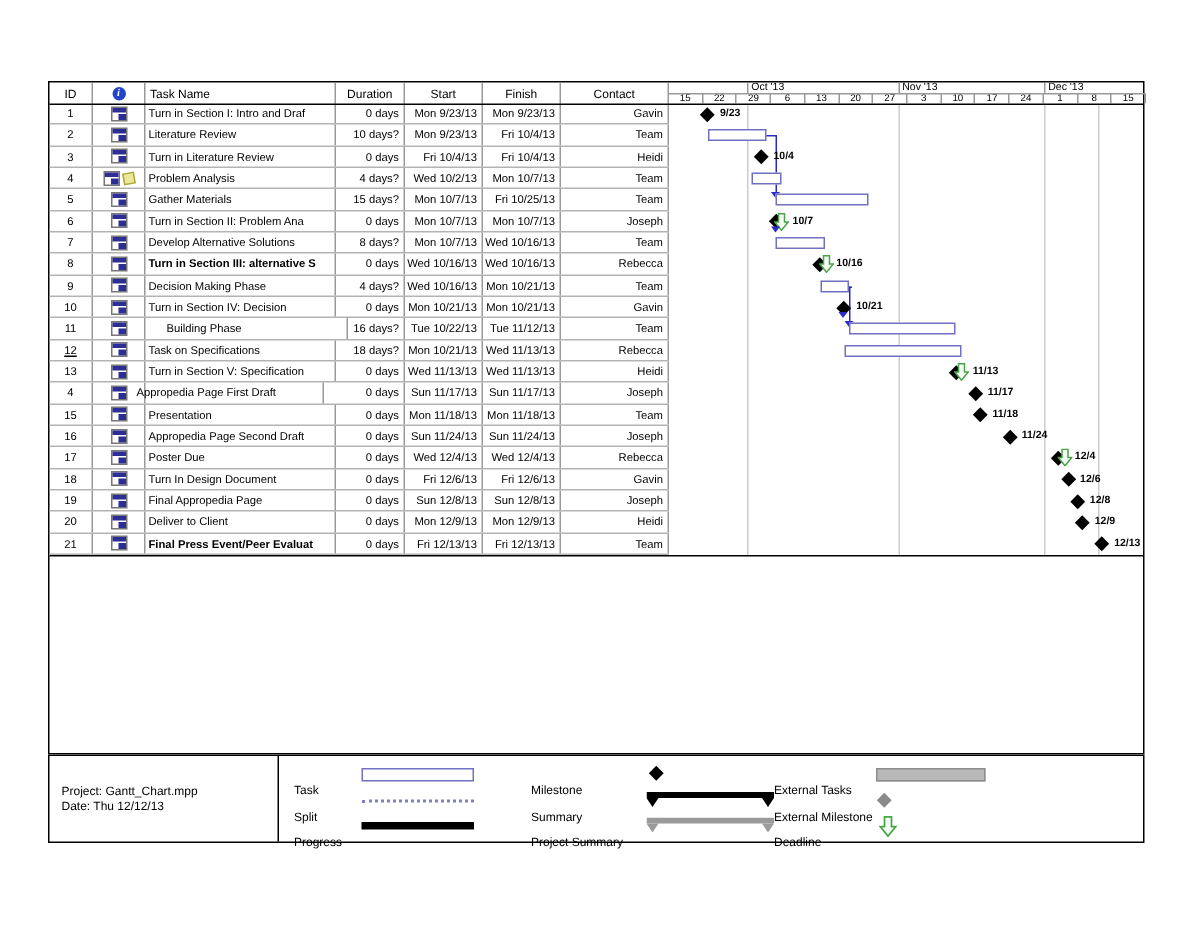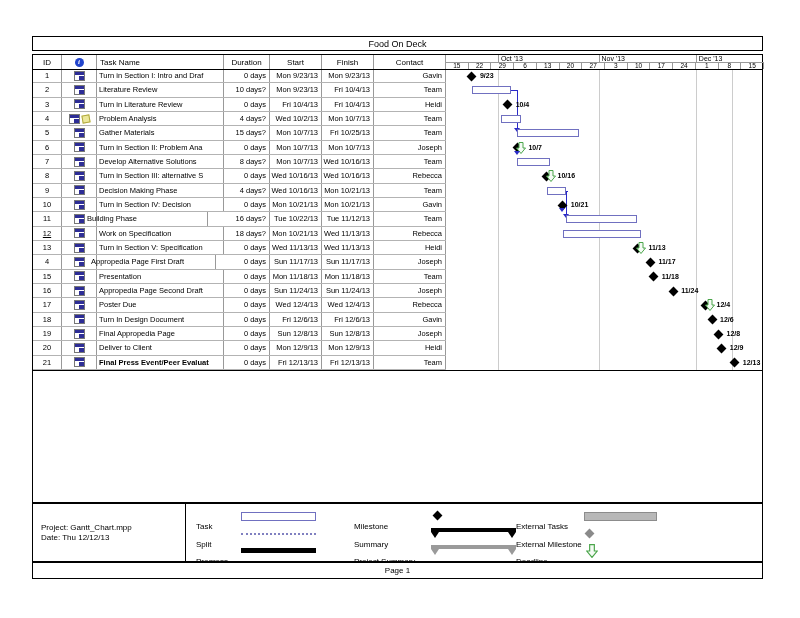--- a/index.html
+++ b/index.html
@@ -54,9 +54,6 @@
 
 <div id="page">
 
-  <div id="title-box" class="box">
-    <span>Food On Deck</span>
-  </div>
 
   <div id="main-box" class="box">
     <div id="table-header">

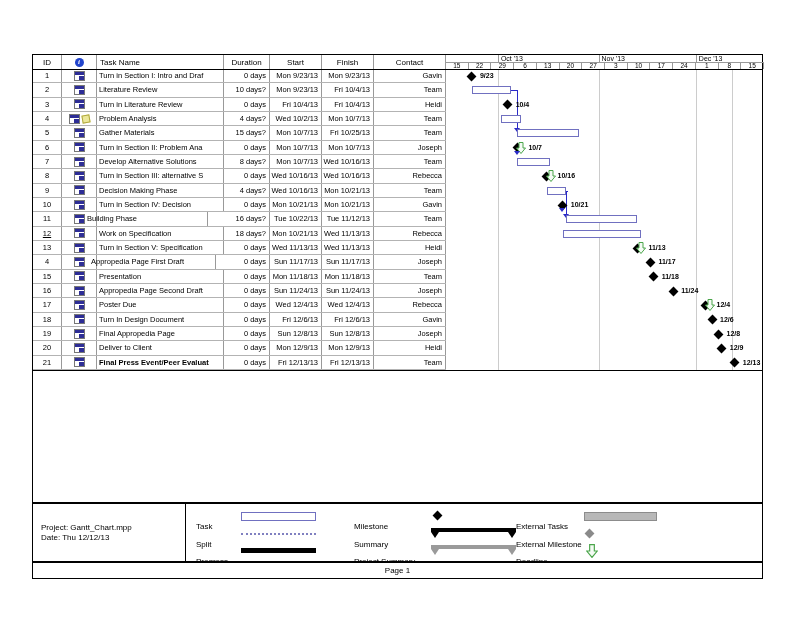--- a/index.html
+++ b/index.html
@@ -197,7 +197,7 @@
               <div class="br"></div>
             </div>
           </div>
-          <div class="tc l" style="left: 64px; width: 127px;">Turn in Section III: alternative S</div>
+          <div class="tc l" style="left: 64px; width: 127px; font-weight: bold;">Turn in Section III: alternative S</div>
           <div class="tc r" style="left: 191px; width: 46px;">0 days</div>
           <div class="tc r" style="left: 237px; width: 52px;">Wed 10/16/13</div>
           <div class="tc r" style="left: 289px; width: 52px;">Wed 10/16/13</div>

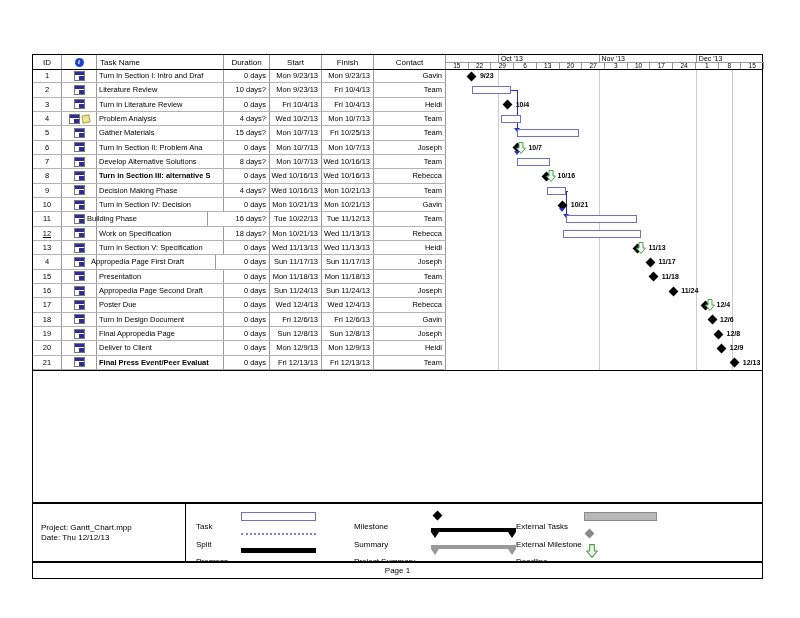--- a/index.html
+++ b/index.html
@@ -239,7 +239,7 @@
               <div class="br"></div>
             </div>
           </div>
-          <div class="tc l" style="left: 48px; width: 127px; padding-left: 6px;">Building Phase</div>
+          <div class="tc l" style="left: 72px; width: 127px; padding-left: 6px;">Building Phase</div>
           <div class="tc r" style="left: 191px; width: 46px;">16 days?</div>
           <div class="tc r" style="left: 237px; width: 52px;">Tue 10/22/13</div>
           <div class="tc r" style="left: 289px; width: 52px;">Tue 11/12/13</div>

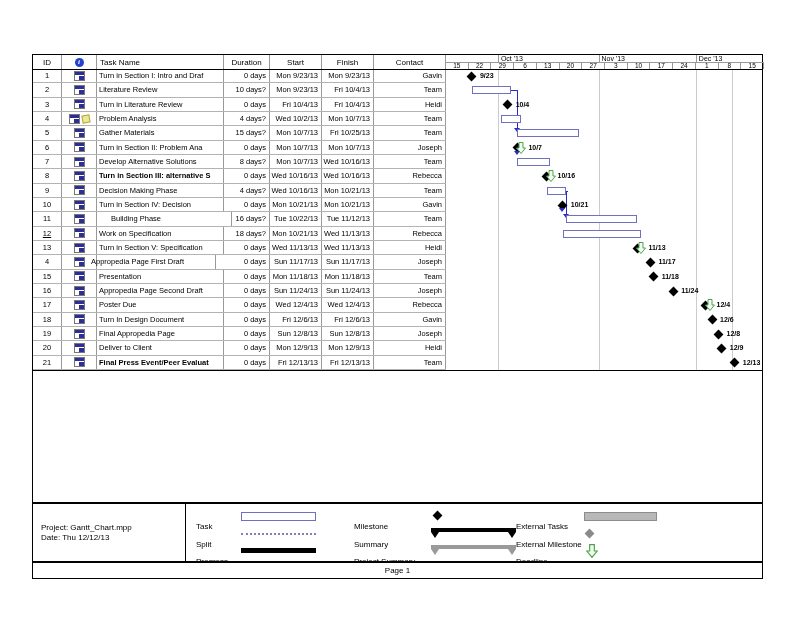--- a/index.html
+++ b/index.html
@@ -253,7 +253,7 @@
               <div class="br"></div>
             </div>
           </div>
-          <div class="tc l" style="left: 64px; width: 127px;">Work on Specification</div>
+          <div class="tc l" style="left: 64px; width: 127px;">Task on Specifications</div>
           <div class="tc r" style="left: 191px; width: 46px;">18 days?</div>
           <div class="tc r" style="left: 237px; width: 52px;">Mon 10/21/13</div>
           <div class="tc r" style="left: 289px; width: 52px;">Wed 11/13/13</div>

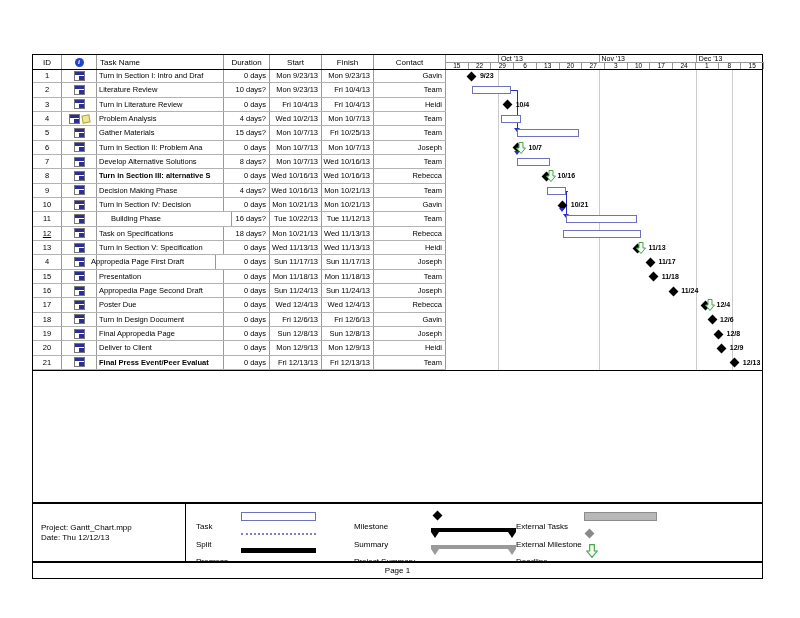--- a/index.html
+++ b/index.html
@@ -492,9 +492,6 @@
     </svg>
   </div>
 
-  <div id="footer-box" class="box">
-    <span>Page 1</span>
-  </div>
 
 </div>
 

